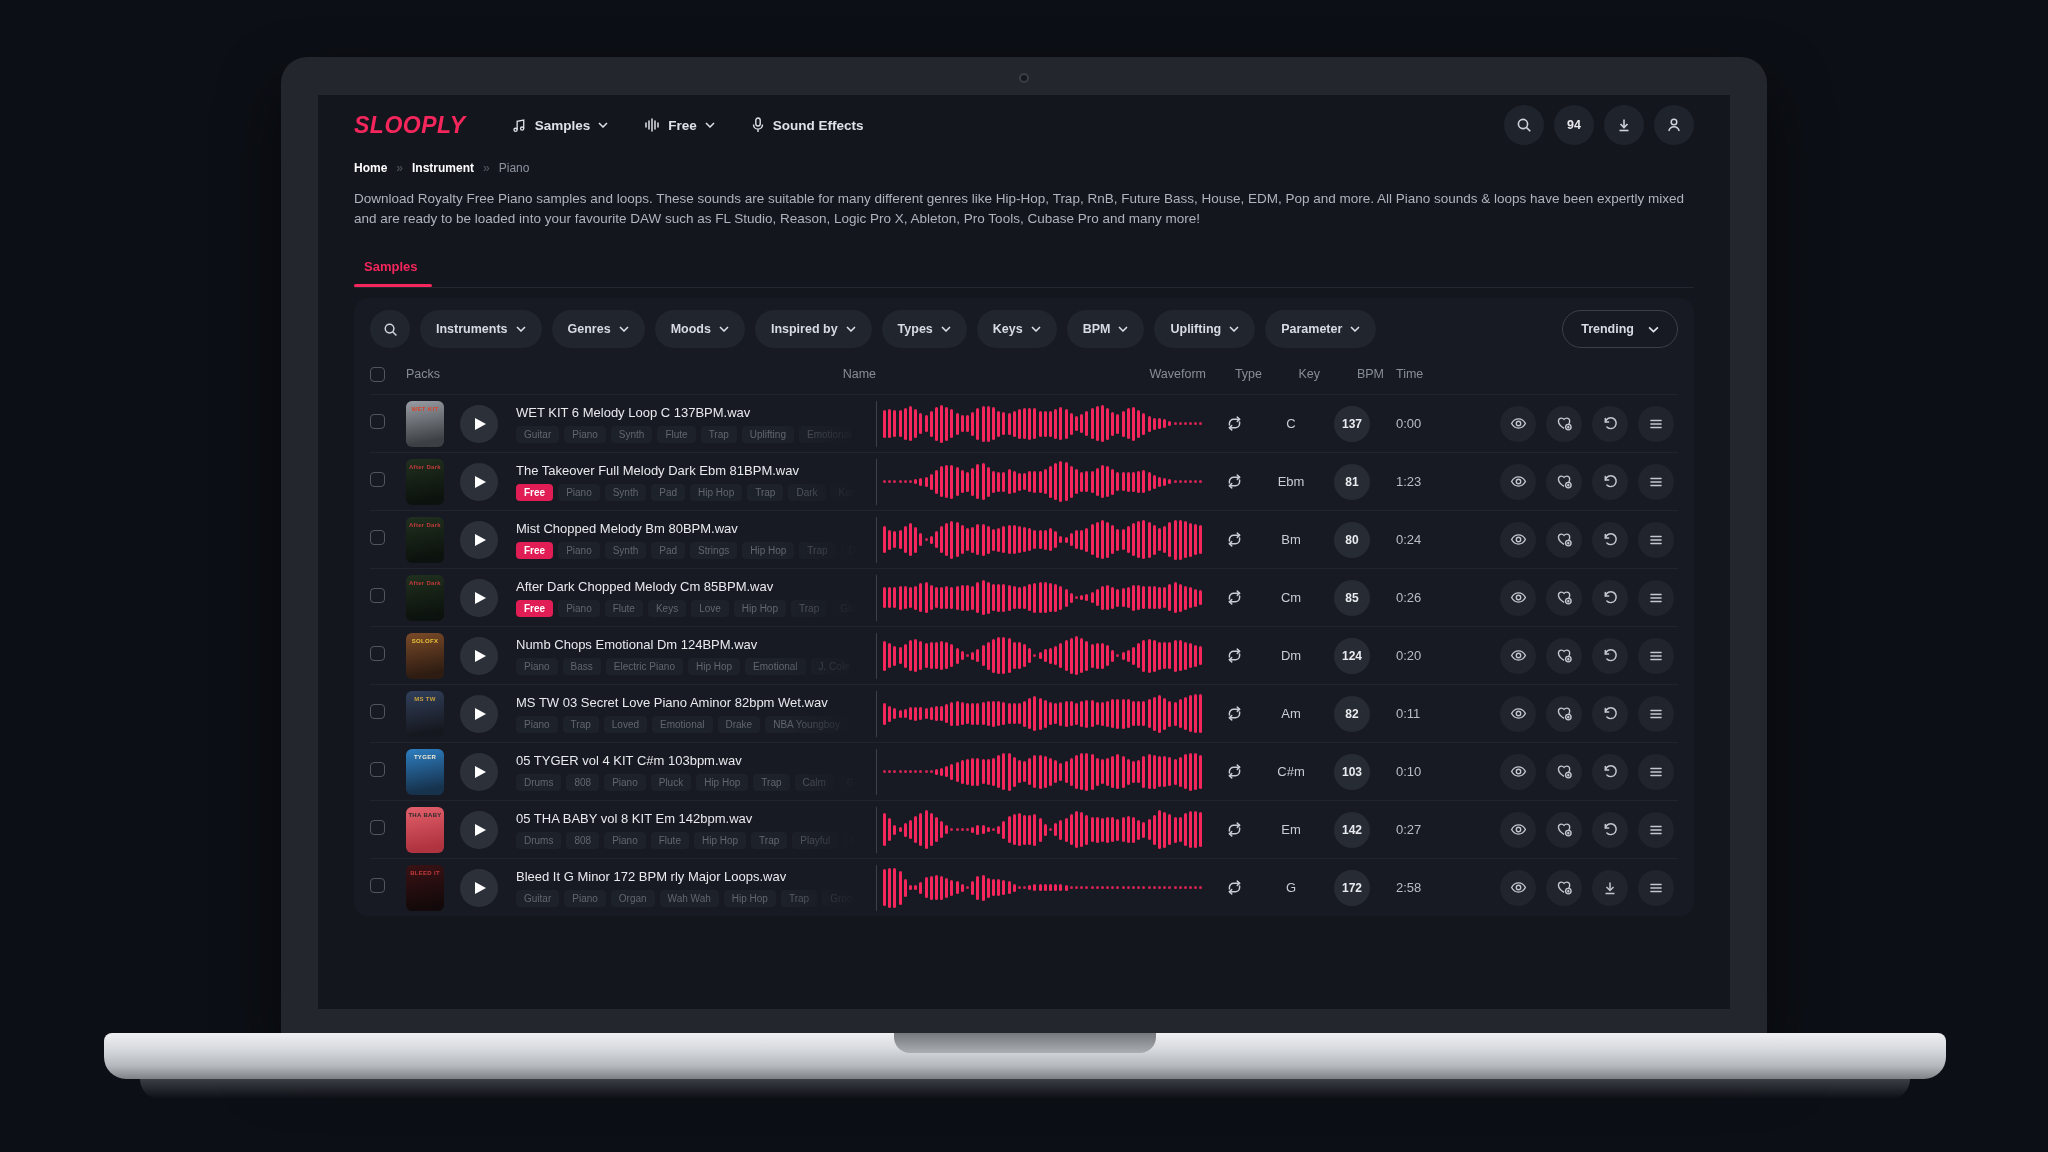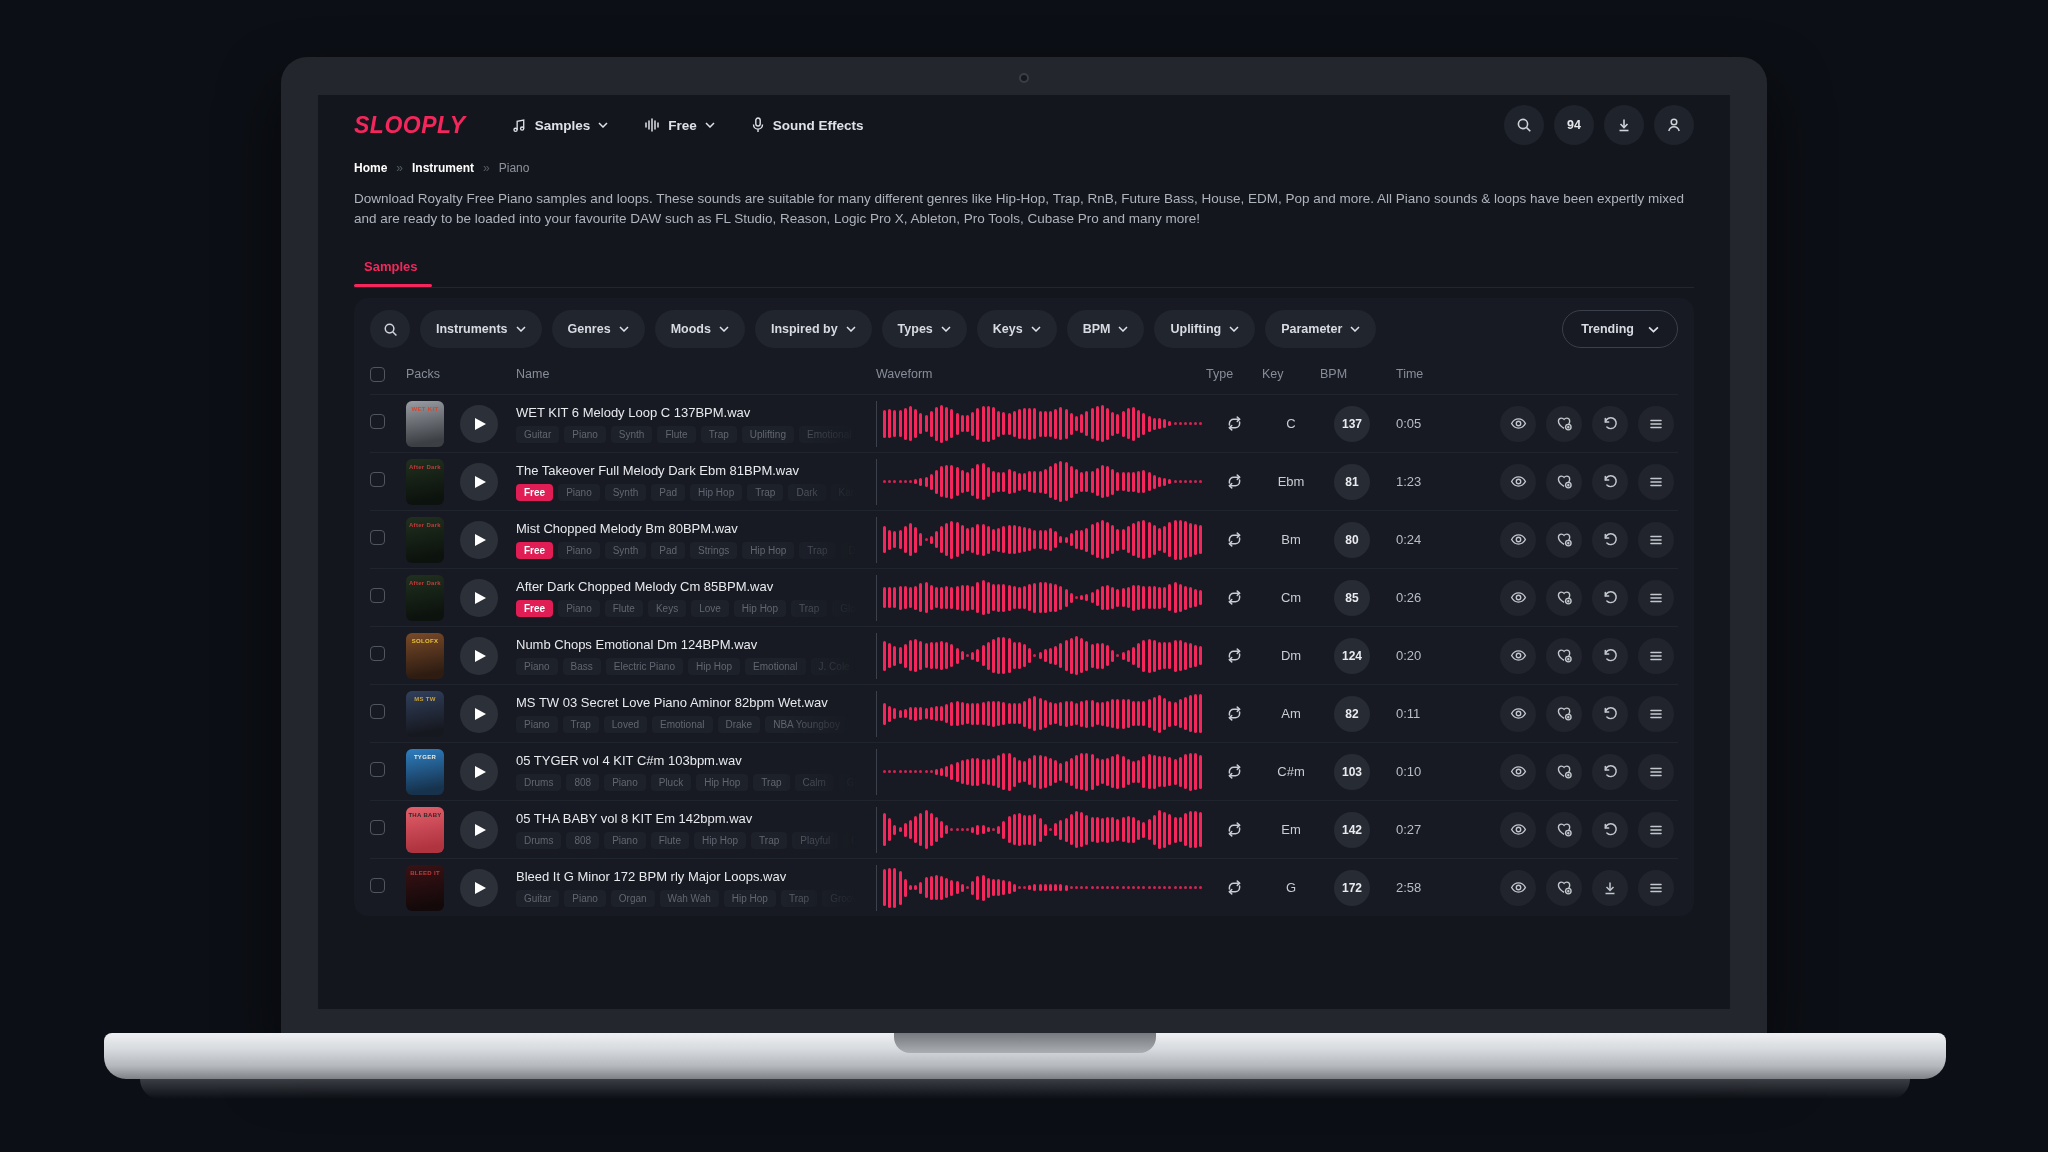--- a/index.html
+++ b/index.html
@@ -56,7 +56,7 @@
 
   .grid-row{display:grid;grid-template-columns:36px 54px 56px 360px 330px 56px 58px 64px 70px 1fr 196px;align-items:center;}
   .thead{height:40px;margin-top:6px;color:#878d98;font-size:12.5px;}
-  .thead .c{text-align:left;}
+  .thead .c{text-align:right;}
   .thead .l{text-align:left;padding-left:12px;}
   .row{height:58px;border-top:1px solid var(--row-line);}
   .checkbox{width:15px;height:15px;border:1.5px solid #50555f;border-radius:4px;display:inline-block;cursor:pointer;}

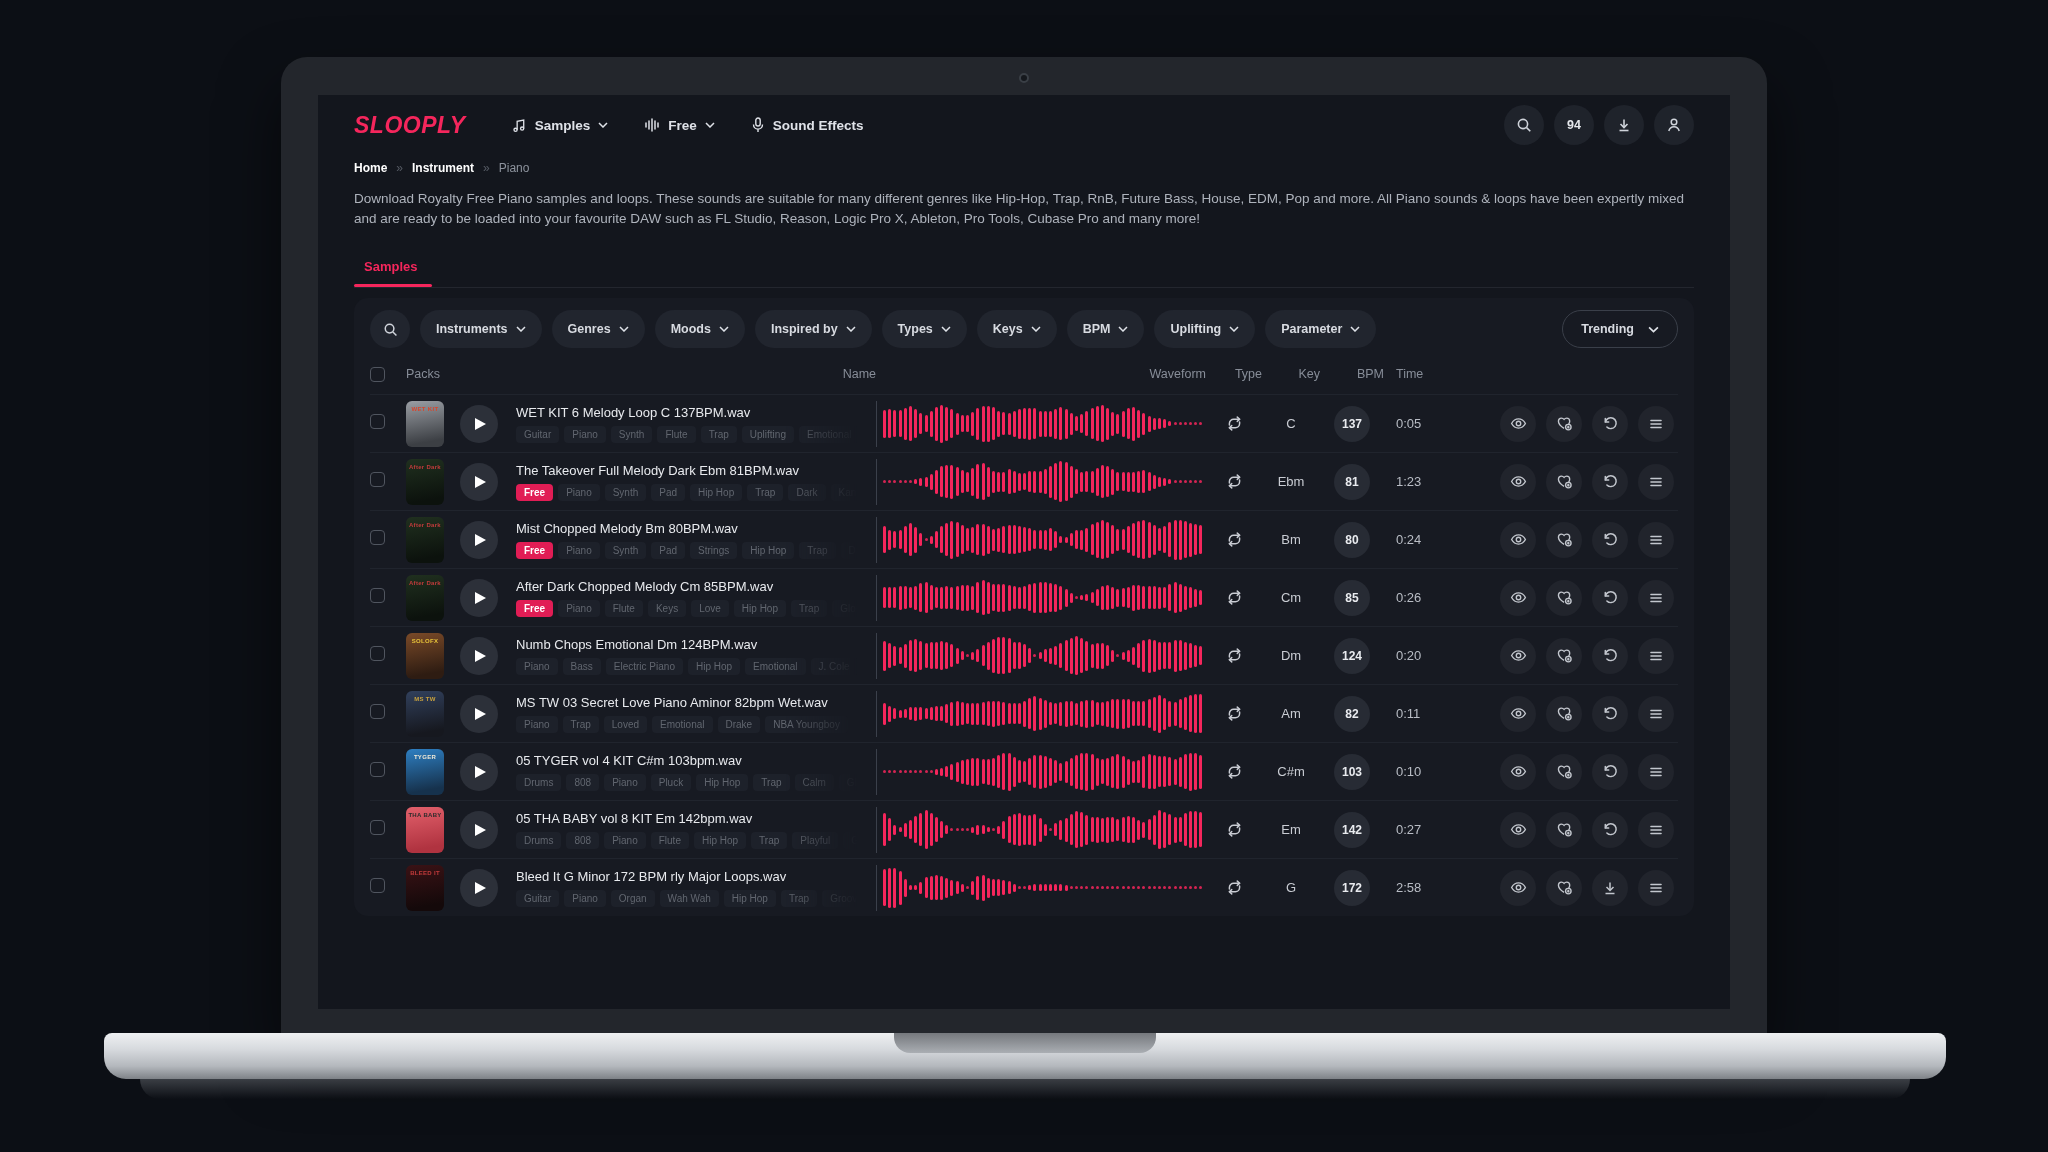--- a/index.html
+++ b/index.html
@@ -358,7 +358,7 @@
     <span class="bpmcell">
                   <span class="bpm-badge">137</span>
                 </span>
-    <span class="timecell">0:05</span>
+    <span class="timecell">0:00</span>
     <span></span>
     <span class="actions">
       <button class="action-btn">

